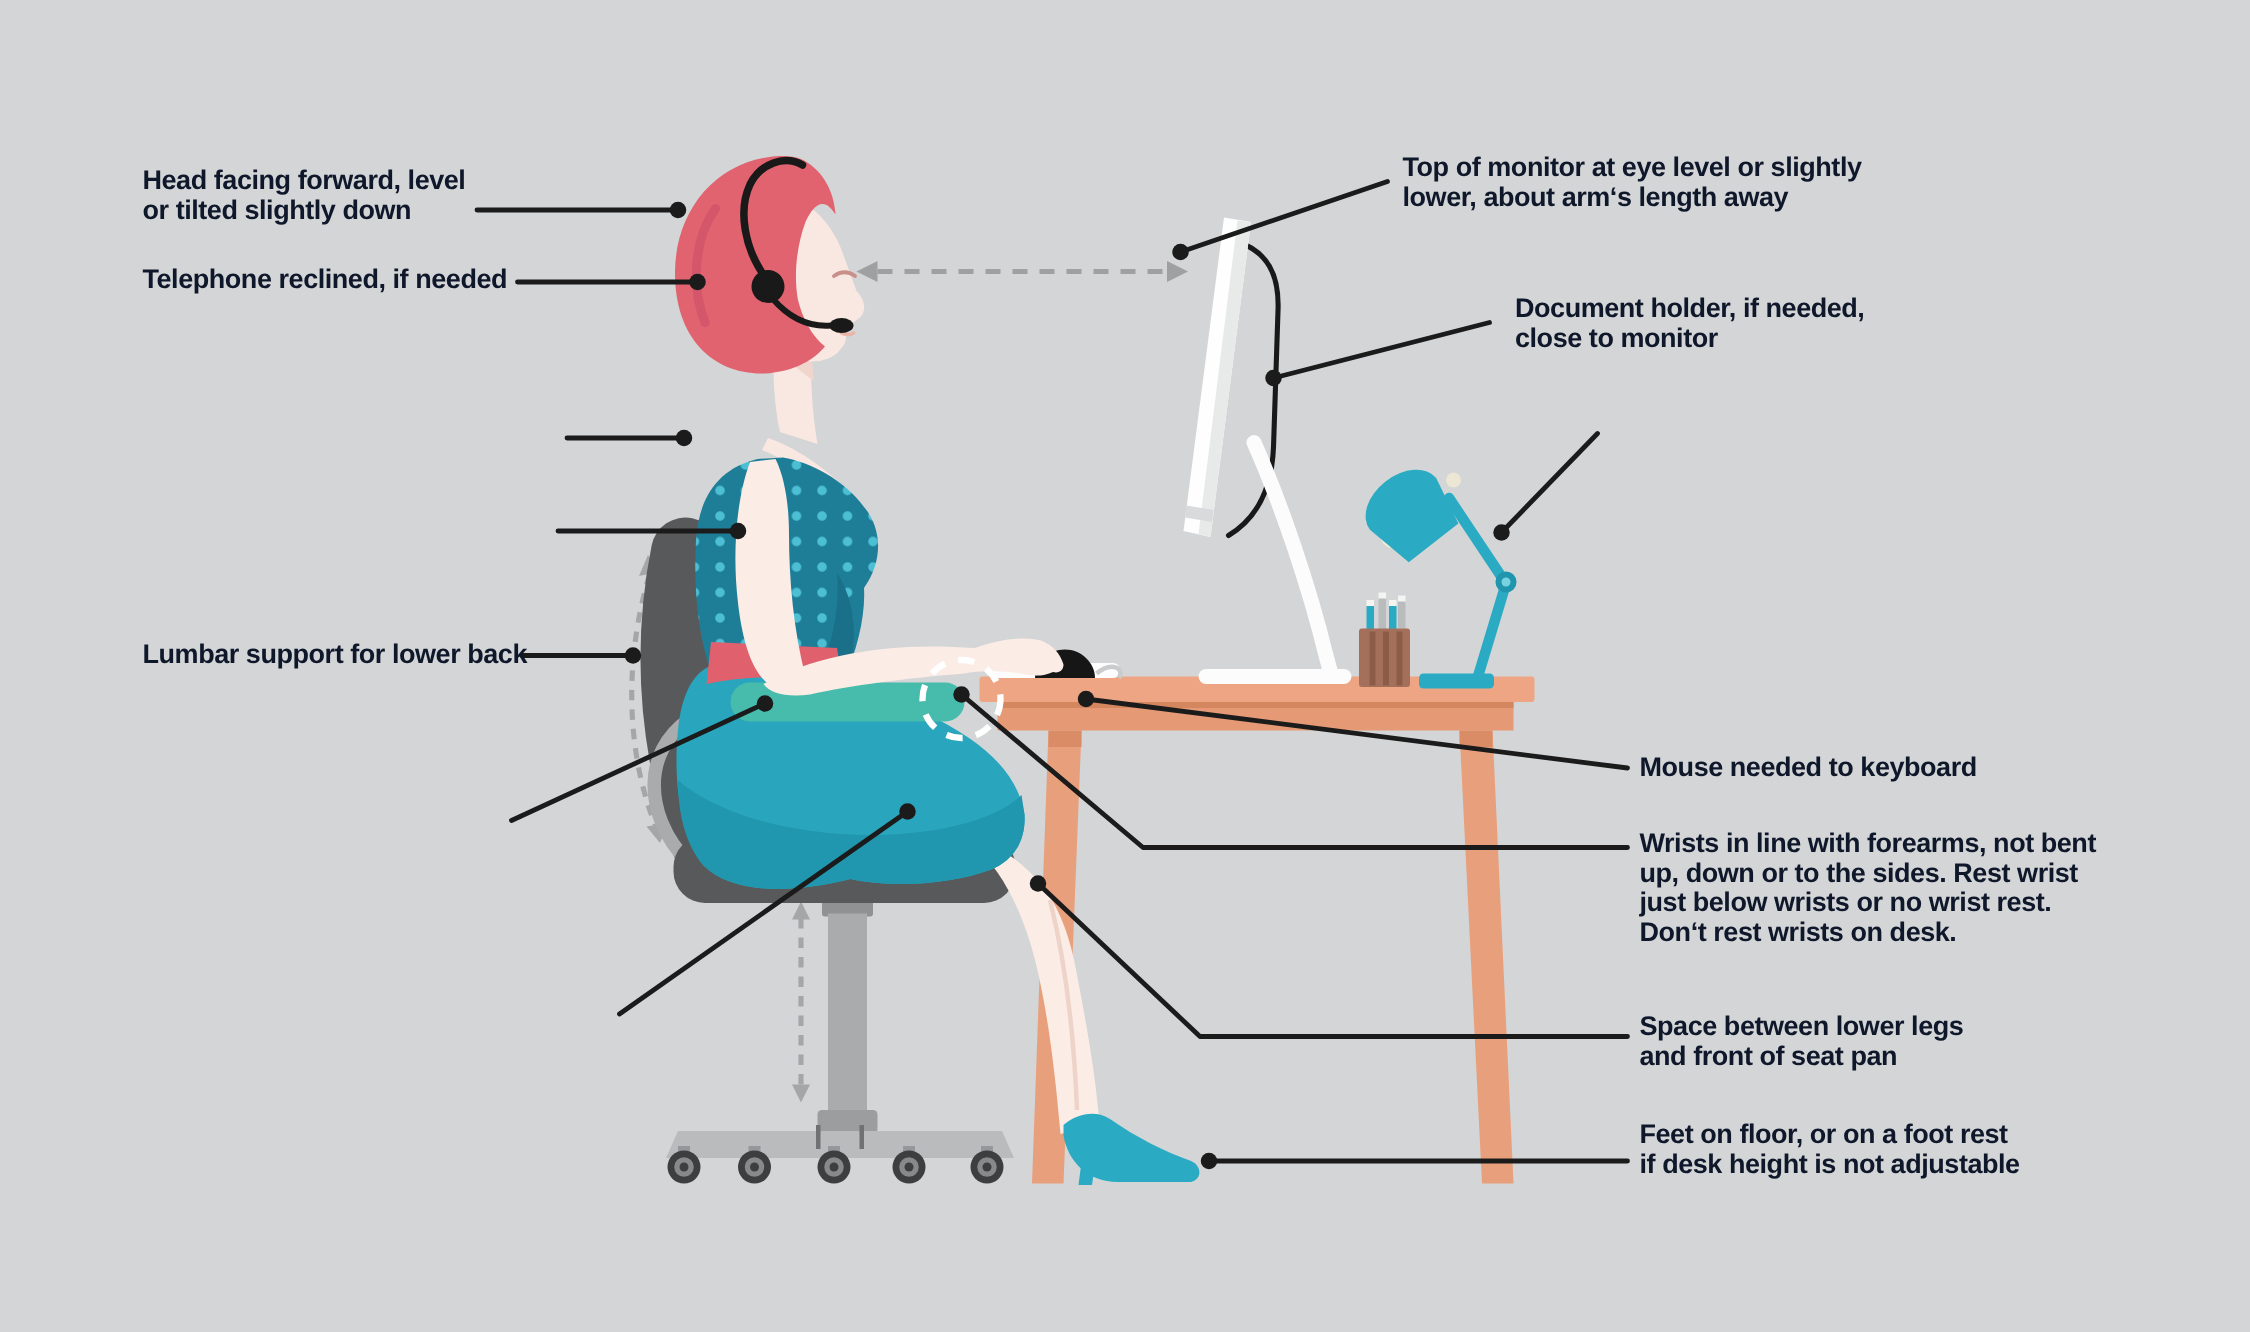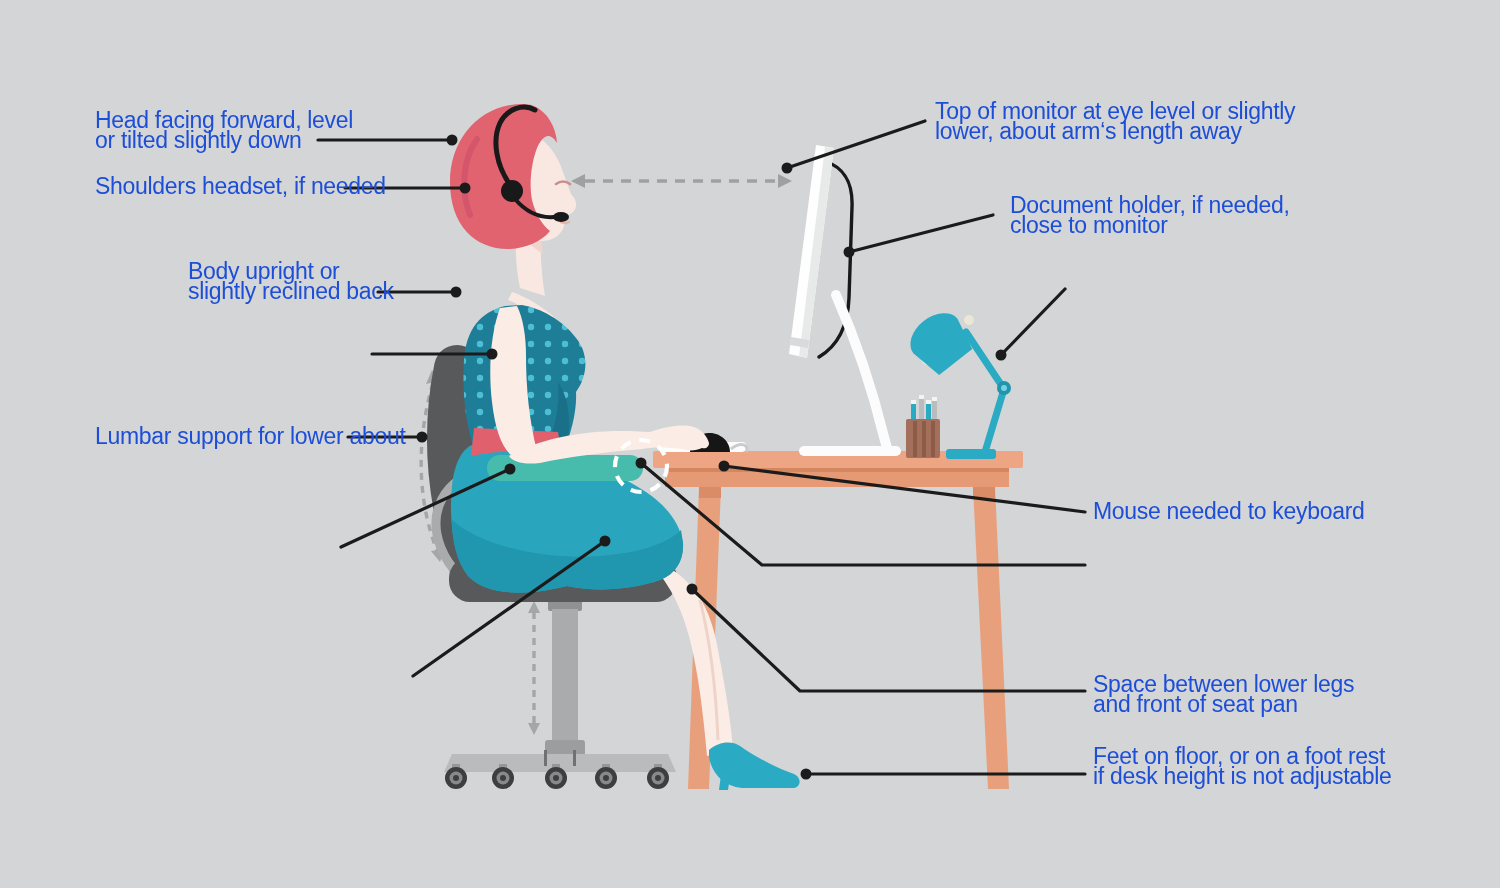--- a/index.html
+++ b/index.html
@@ -6,7 +6,7 @@
   .stage{position:relative;width:1500px;height:888px;background:#d3d5d6;overflow:hidden;
          font-family:"Liberation Sans", sans-serif;}
   .art{position:absolute;left:0;top:0;}
-  .lbl{position:absolute;font-size:23px;line-height:19.5px;font-weight:400;color:#1d4ed8;
+  .lbl{position:absolute;font-size:18px;line-height:19.5px;font-weight:700;color:#0f172a;
        letter-spacing:-0.3px;white-space:pre-line;}
 </style>
 </head>

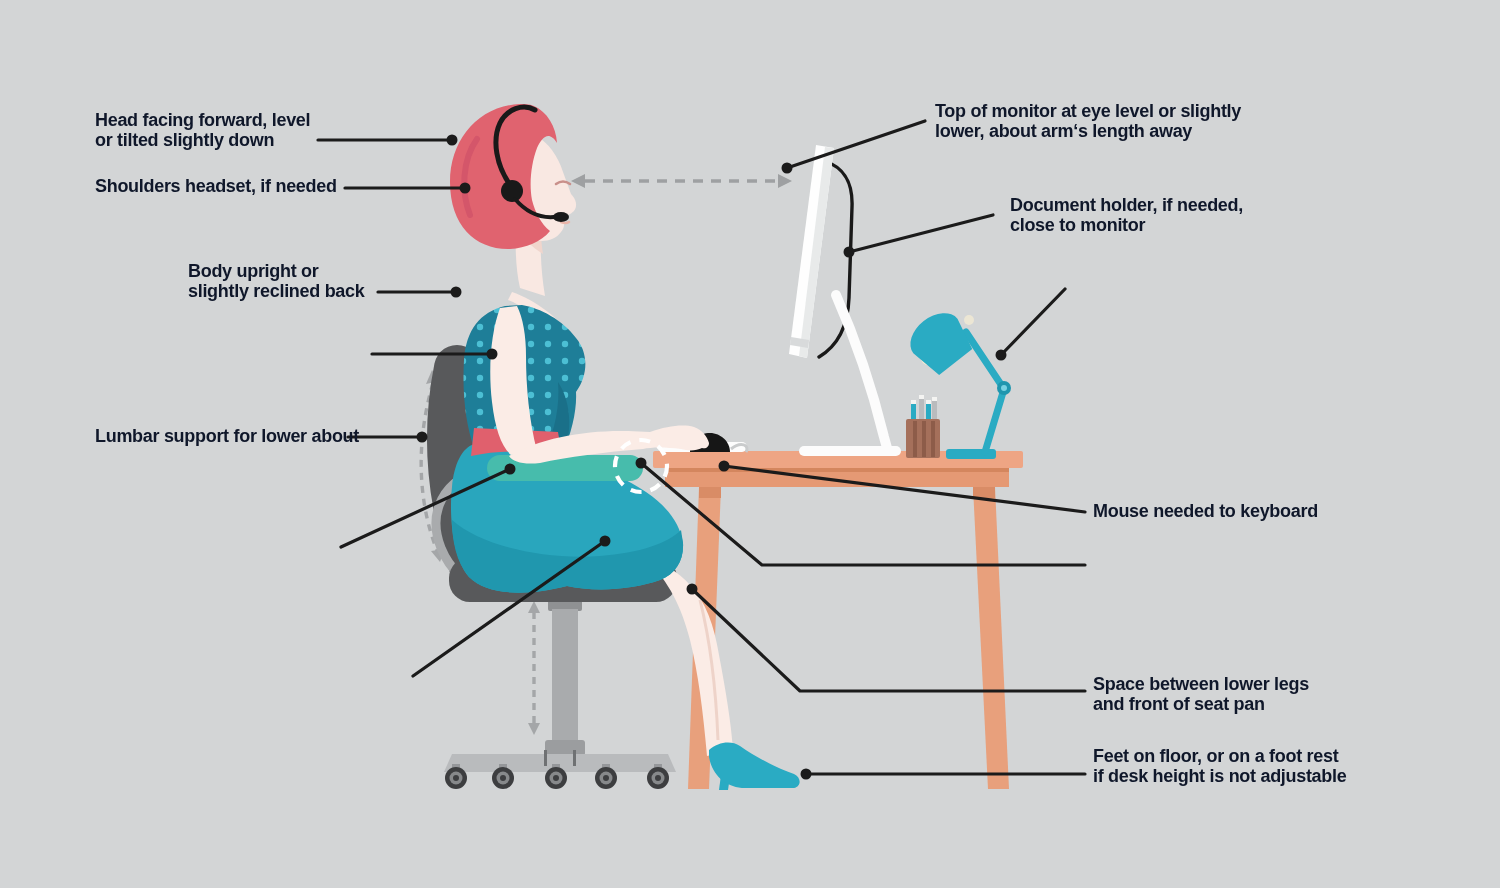--- a/index.html
+++ b/index.html
@@ -202,7 +202,7 @@
 
 <div class="lbl" style="left:95px;top:111px">Head facing forward, level
 or tilted slightly down</div>
-<div class="lbl" style="left:95px;top:177px">Shoulders headset, if needed</div>
+<div class="lbl" style="left:95px;top:177px">Telephone reclined, if needed</div>
 <div class="lbl" style="left:188px;top:262px">Body upright or
 slightly reclined back</div>
 <div class="lbl" style="left:95px;top:427px">Lumbar support for lower about</div>

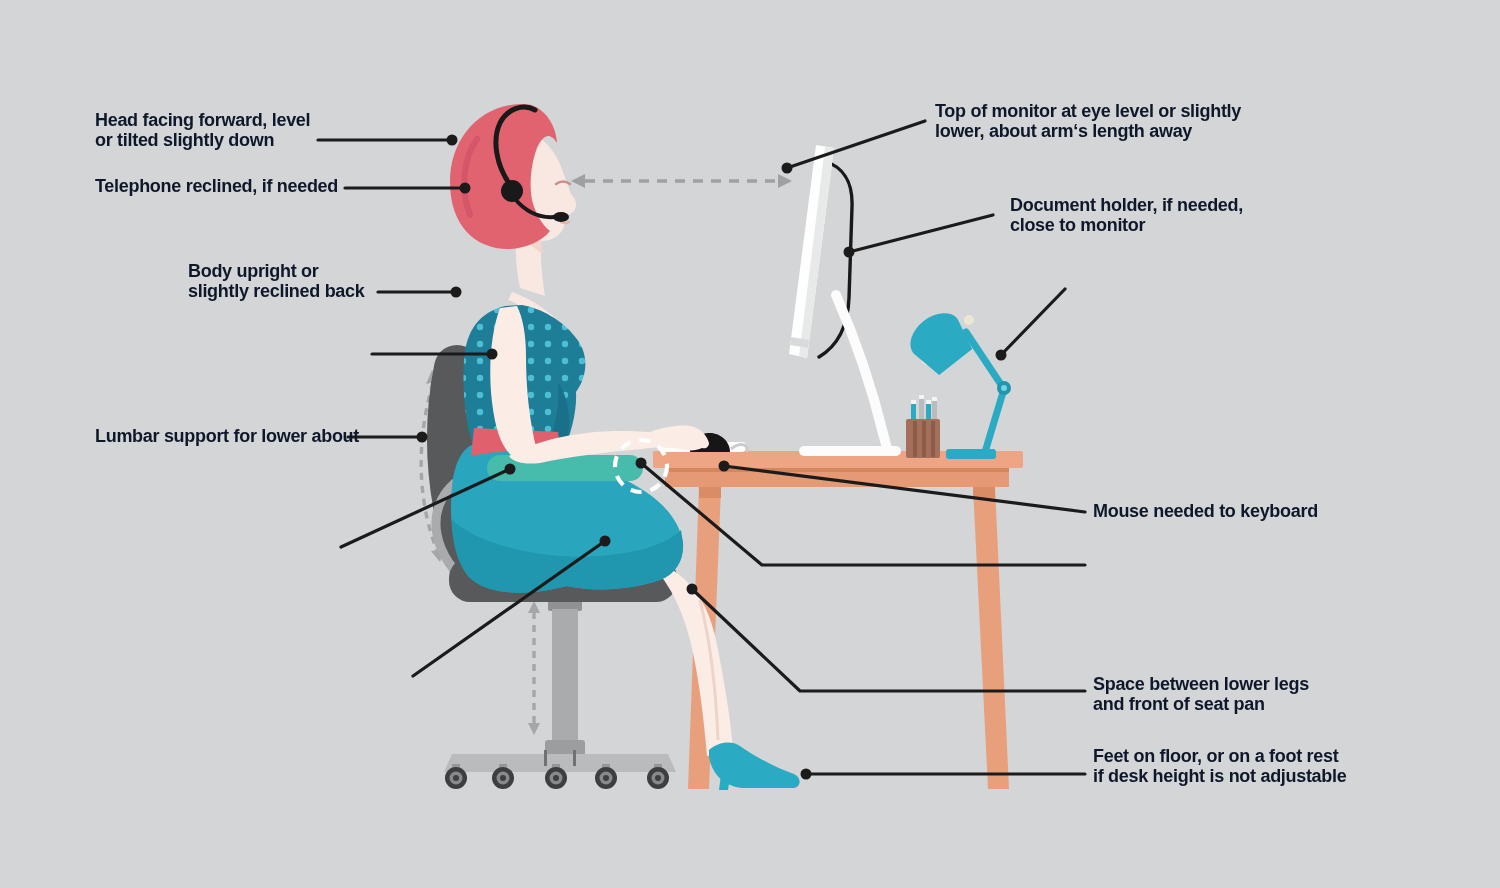--- a/index.html
+++ b/index.html
@@ -203,8 +203,6 @@
 <div class="lbl" style="left:95px;top:111px">Head facing forward, level
 or tilted slightly down</div>
 <div class="lbl" style="left:95px;top:177px">Telephone reclined, if needed</div>
-<div class="lbl" style="left:188px;top:262px">Body upright or
-slightly reclined back</div>
 <div class="lbl" style="left:95px;top:427px">Lumbar support for lower about</div>
 
 <div class="lbl" style="left:1010px;top:196px">Document holder, if needed,

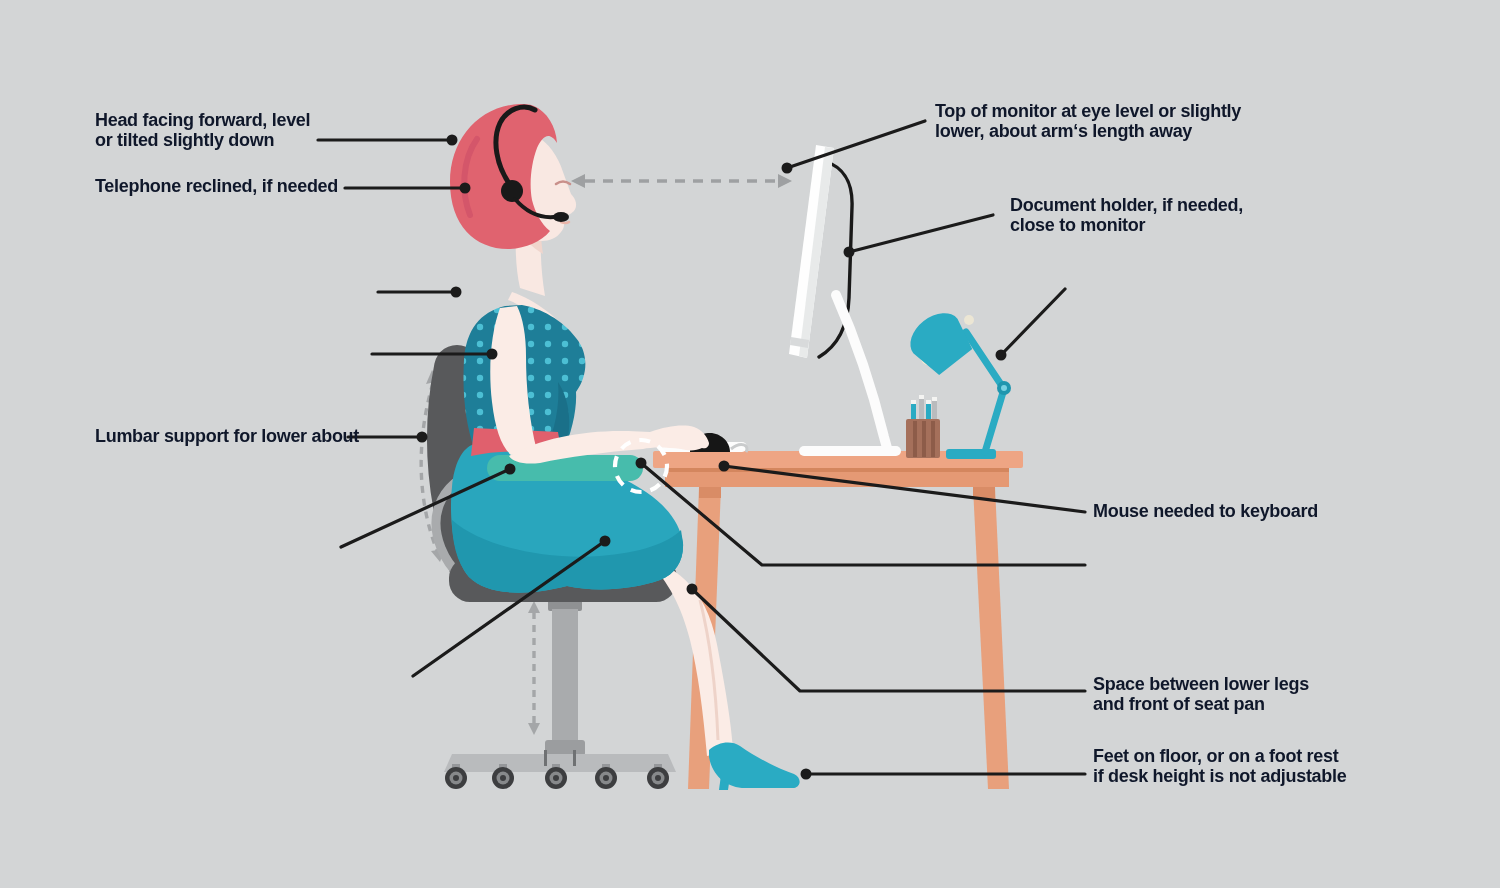--- a/index.html
+++ b/index.html
@@ -203,7 +203,7 @@
 <div class="lbl" style="left:95px;top:111px">Head facing forward, level
 or tilted slightly down</div>
 <div class="lbl" style="left:95px;top:177px">Telephone reclined, if needed</div>
-<div class="lbl" style="left:95px;top:427px">Lumbar support for lower about</div>
+<div class="lbl" style="left:95px;top:427px">Lumbar support for lower back</div>
 
 <div class="lbl" style="left:1010px;top:196px">Document holder, if needed,
 close to monitor</div>

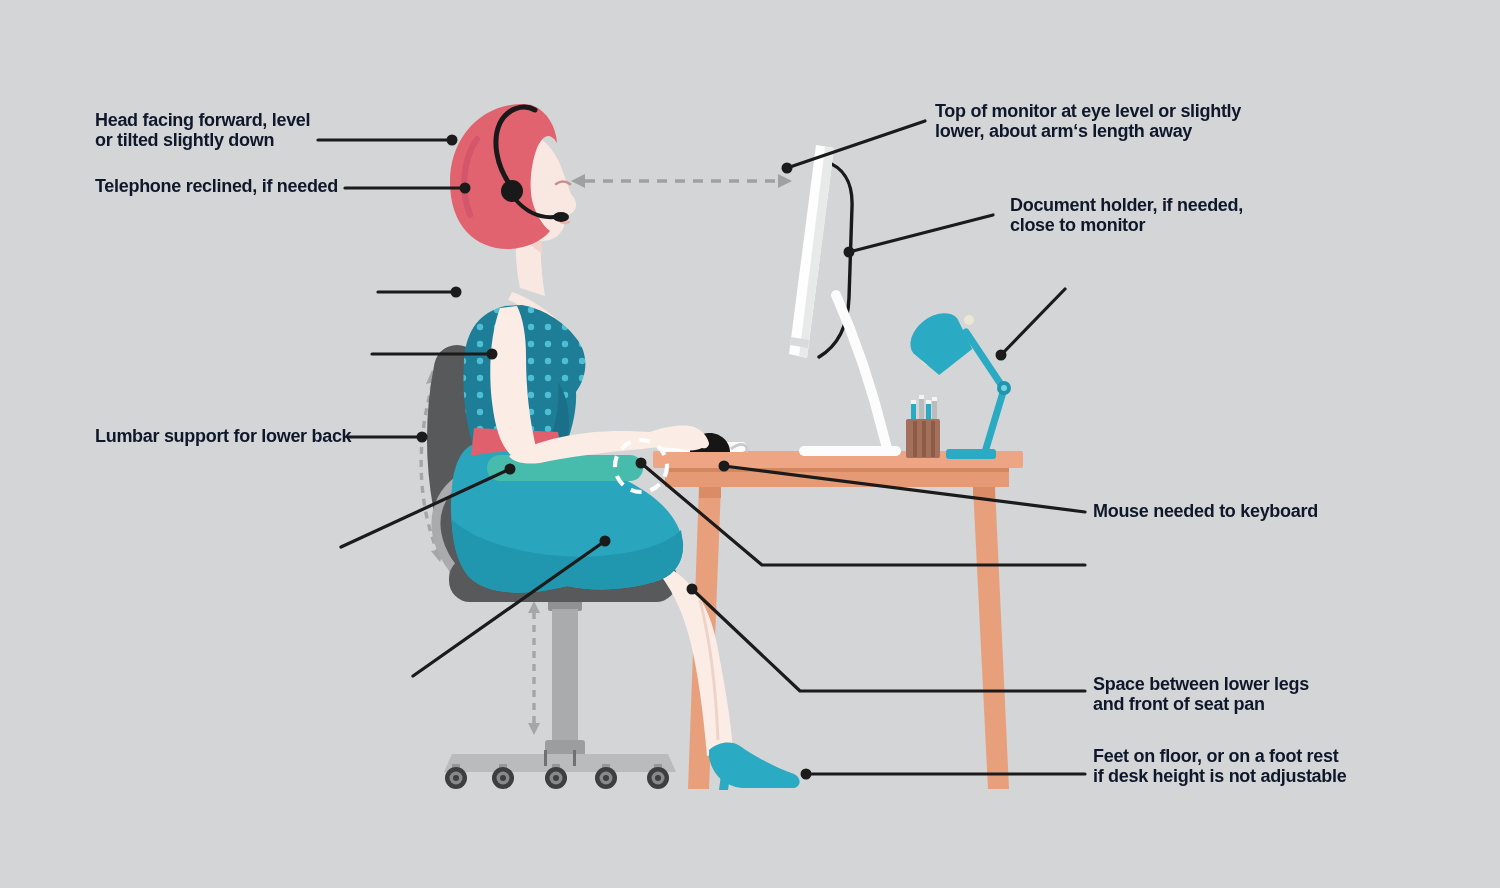--- a/index.html
+++ b/index.html
@@ -210,6 +210,10 @@
 <div class="lbl" style="left:935px;top:102px">Top of monitor at eye level or slightly
 lower, about arm‘s length away</div>
 <div class="lbl" style="left:1093px;top:502px">Mouse needed to keyboard</div>
+<div class="lbl" style="left:1093px;top:553px">Wrists in line with forearms, not bent
+up, down or to the sides. Rest wrist
+just below wrists or no wrist rest.
+Don‘t rest wrists on desk.</div>
 <div class="lbl" style="left:1093px;top:747px">Feet on floor, or on a foot rest
 if desk height is not adjustable</div>
 <div class="lbl" style="left:1093px;top:675px">Space between lower legs

